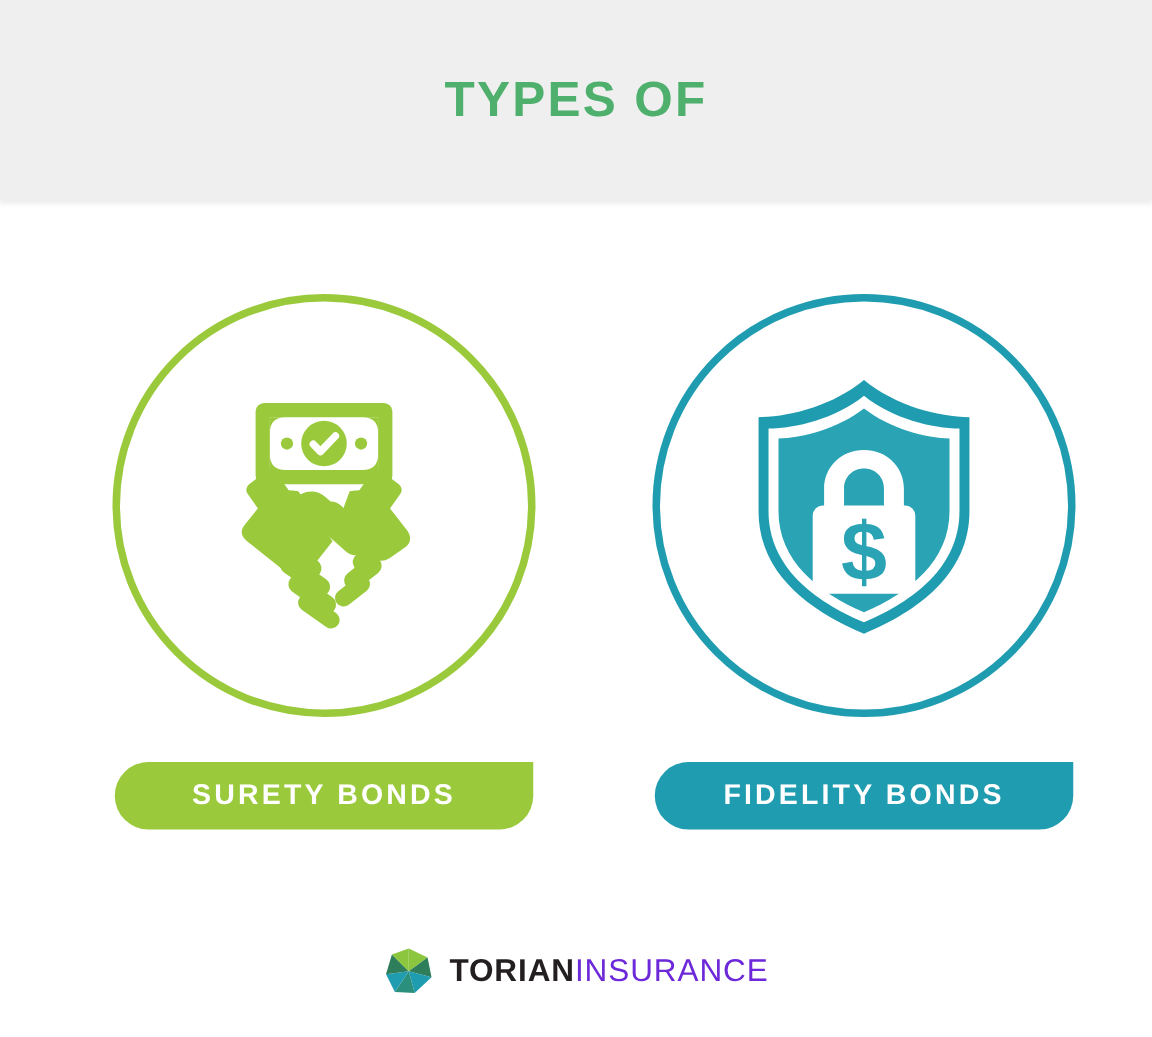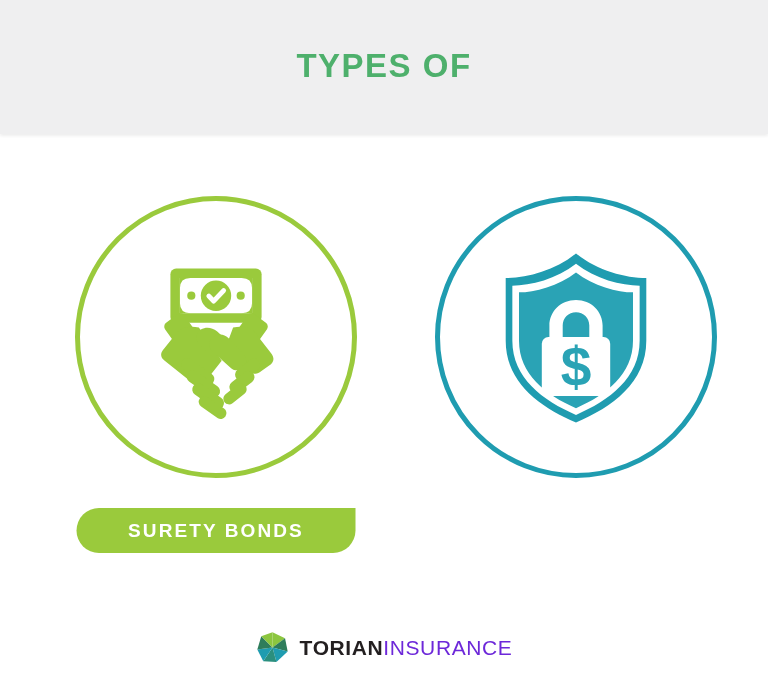--- a/index.html
+++ b/index.html
@@ -236,6 +236,9 @@
           <text x="100" y="152" text-anchor="middle" font-family="Liberation Sans, sans-serif" font-size="58" font-weight="bold" fill="#2aa3b5">$</text>
         </svg>
       </div>
+    </div>
+    <div class="pill pill-teal">
+      <span class="pill-label">FIDELITY BONDS</span>
     </div>
   </div>
 

